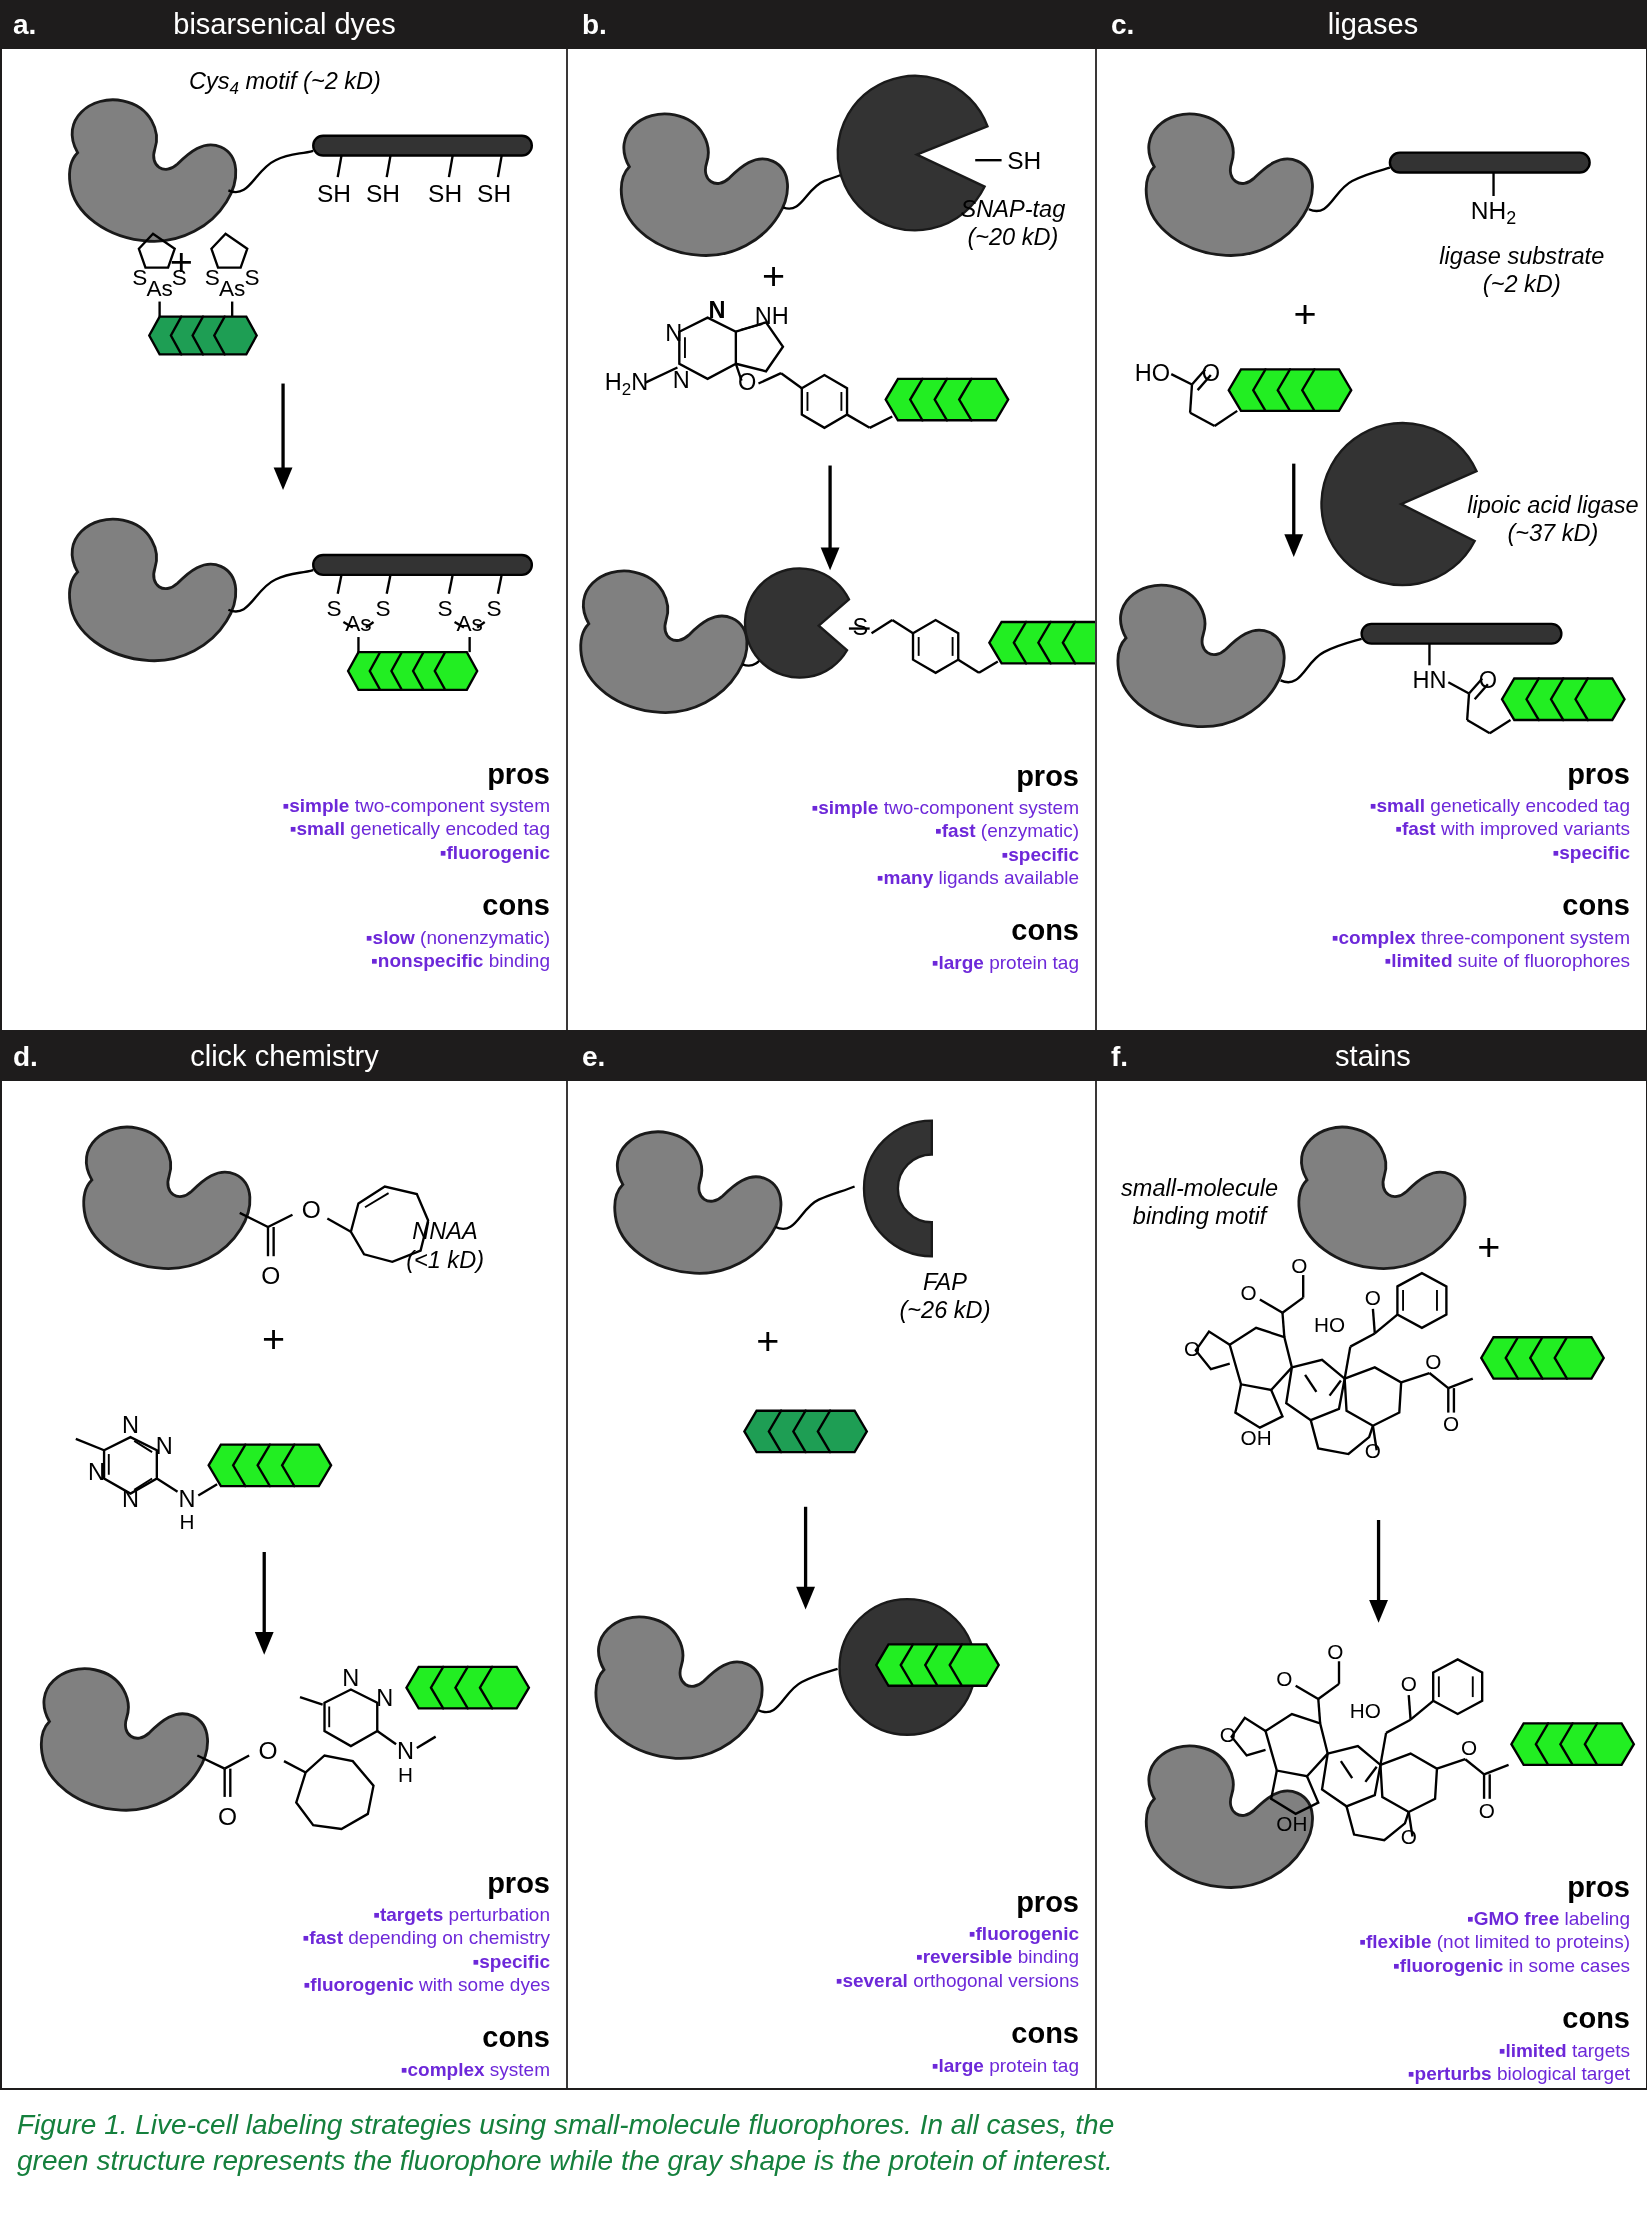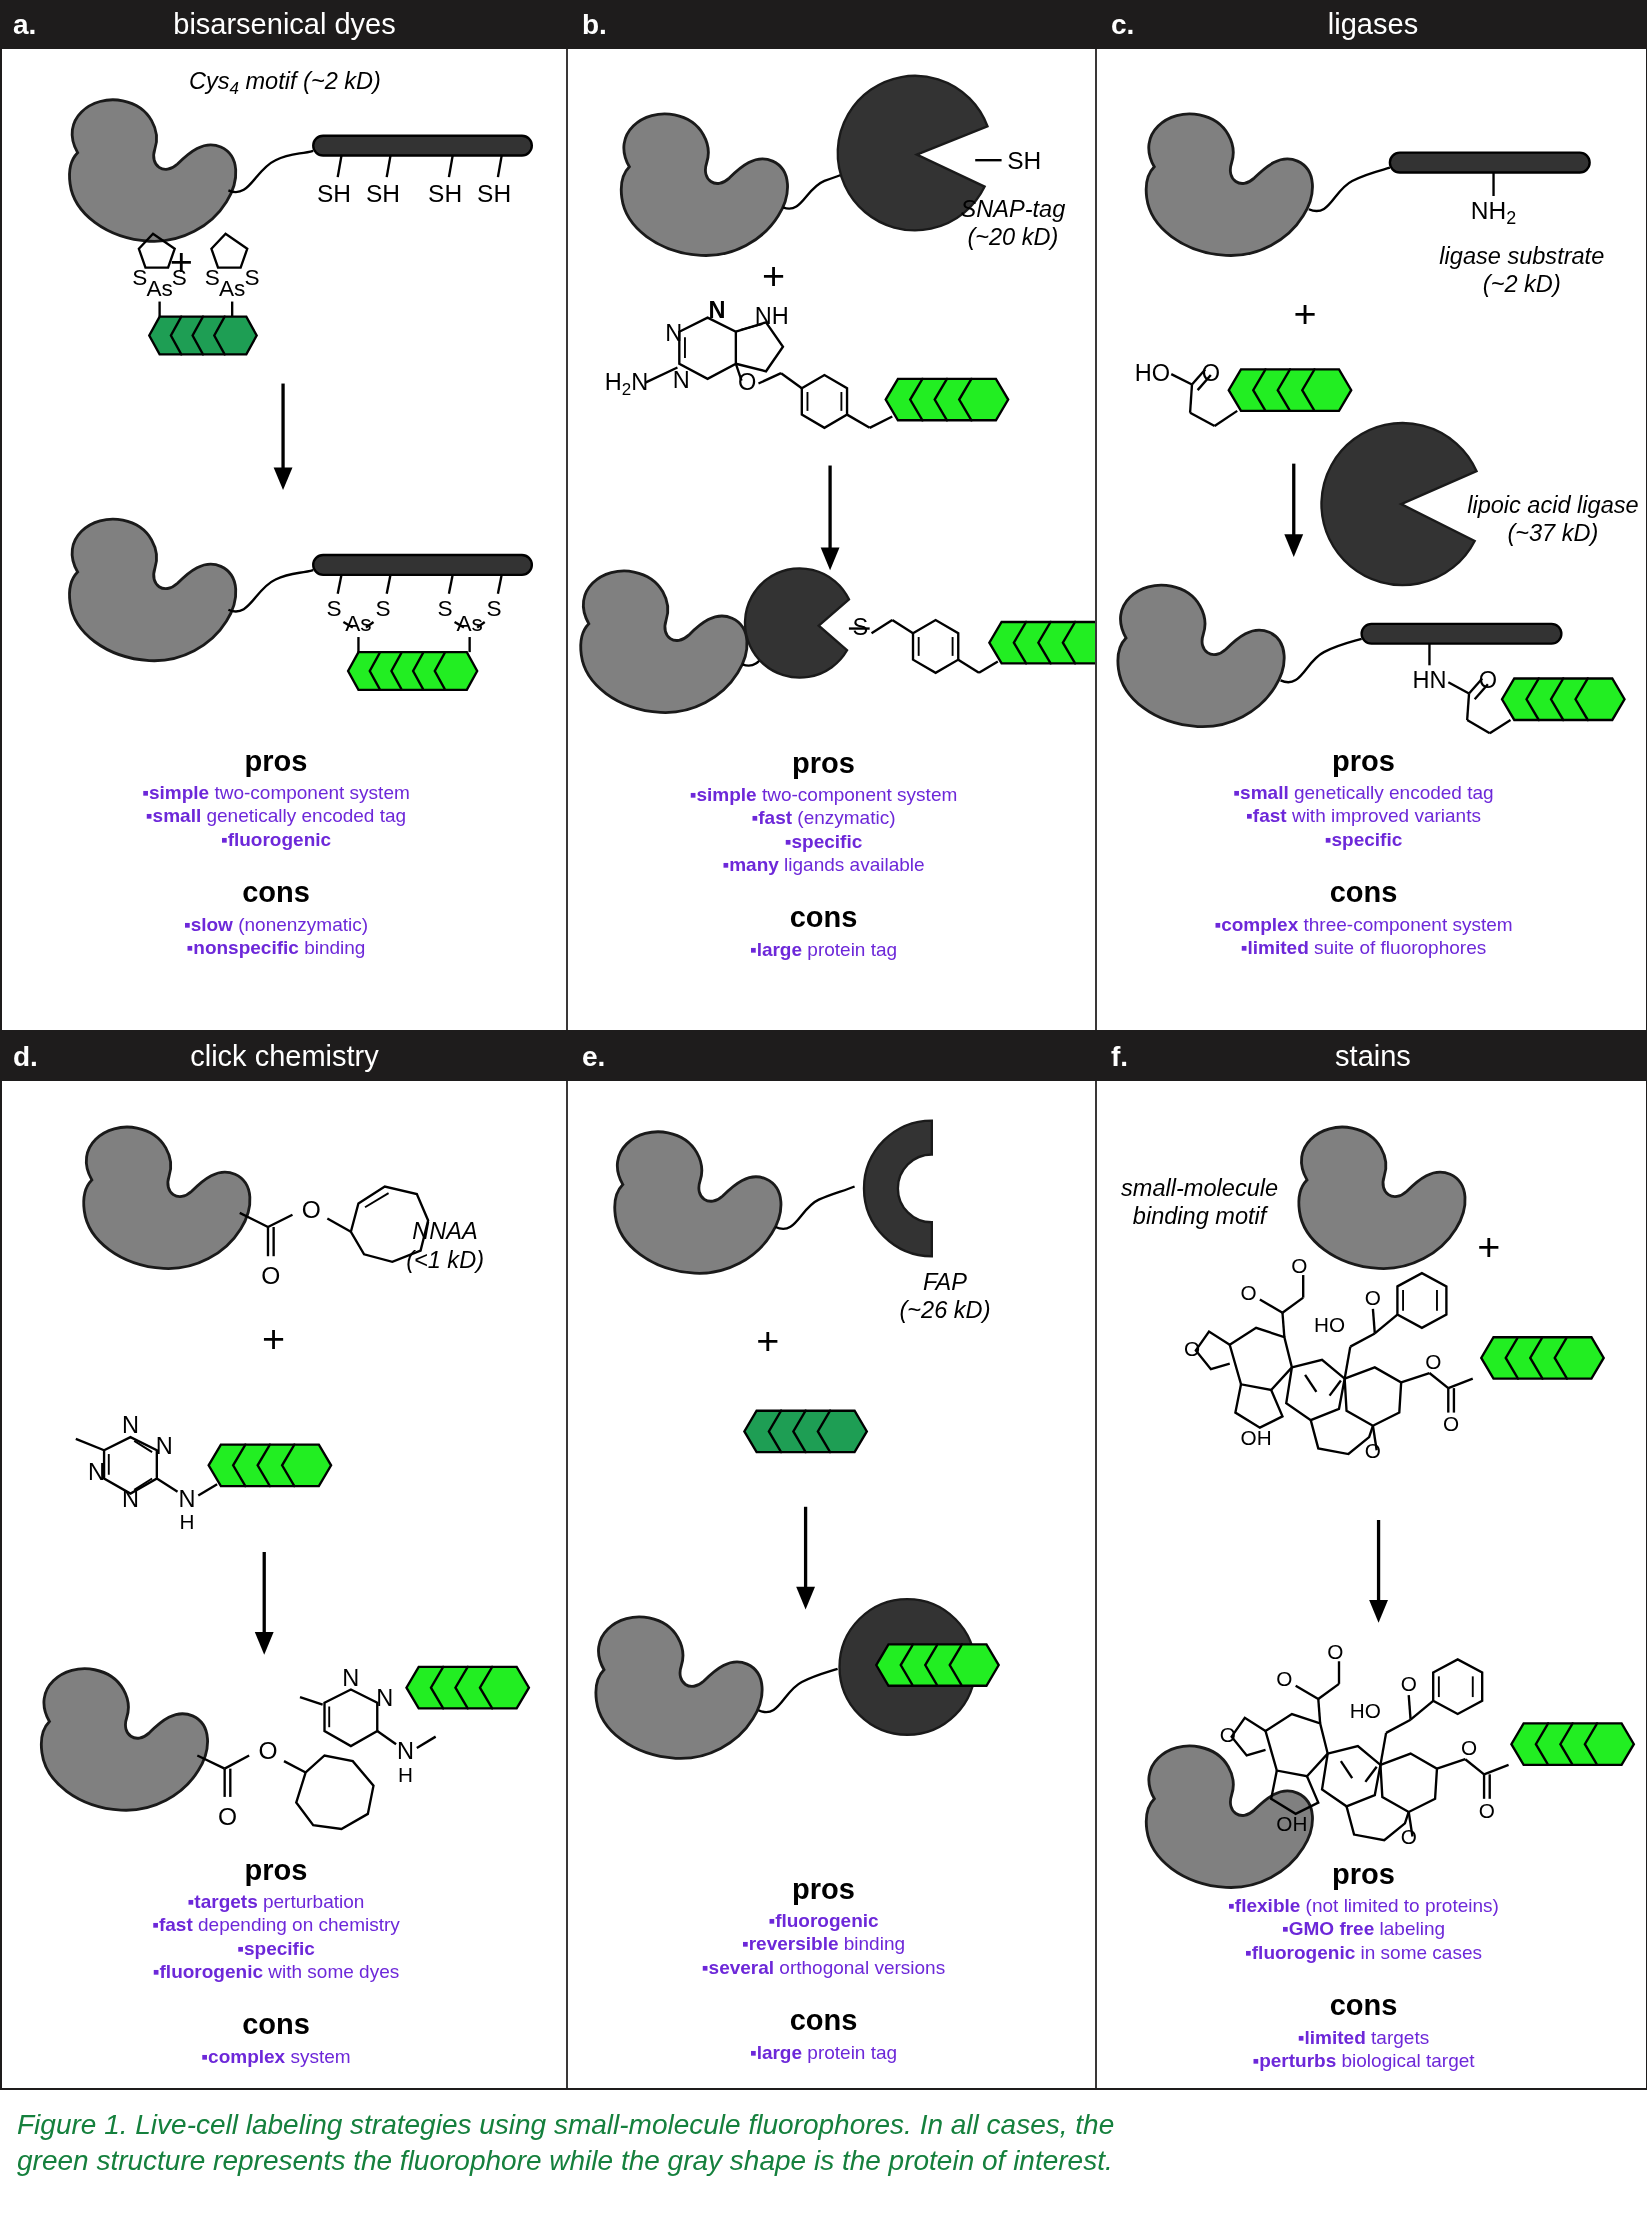--- a/index.html
+++ b/index.html
@@ -92,8 +92,9 @@
   .proscons {
     position: absolute;
     left: 0; right: 16px;
-    text-align: center;
+    text-align: right;
     line-height: 1.22;
+    margin-top: 13px;
   }
   .pc-head {
     font-size: 29px;

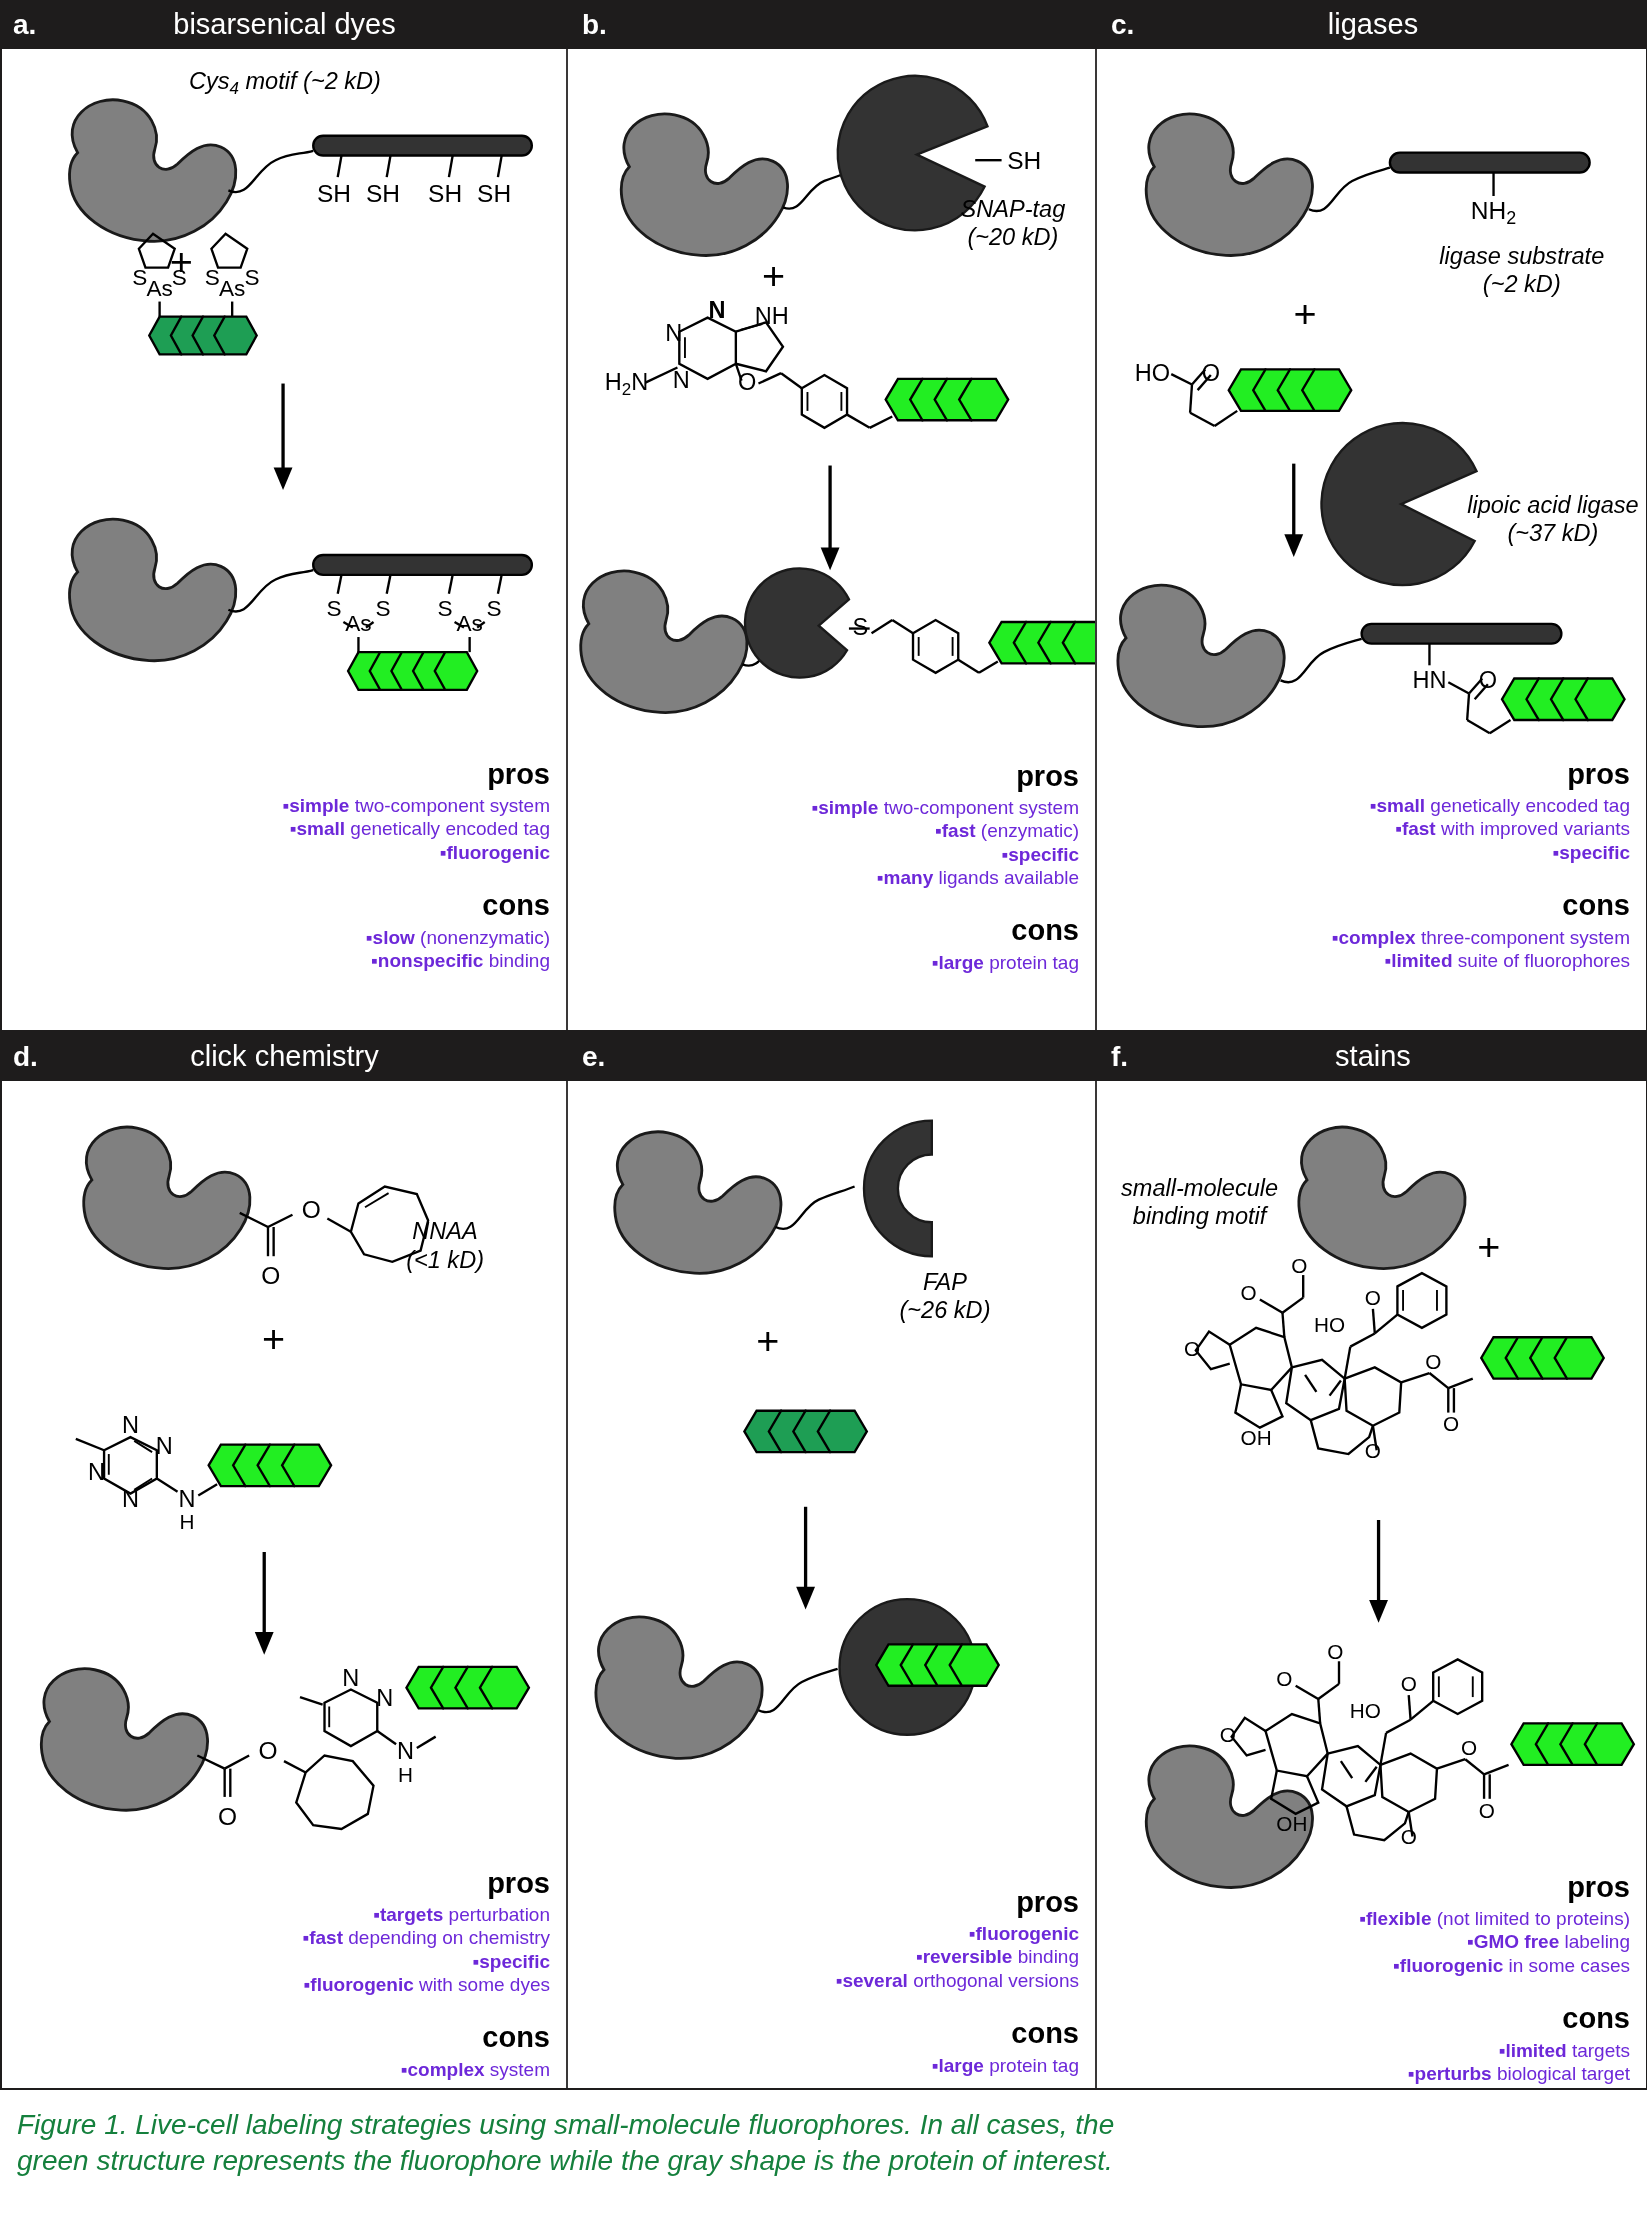--- a/index.html
+++ b/index.html
@@ -660,8 +660,8 @@
 
           <div class="proscons" style="top: 776px;">
             <div class="pc-head">pros</div>
+            <div class="pc-item">▪<b>GMO free</b><span> labeling</span></div>
             <div class="pc-item">▪<b>flexible</b><span> (not limited to proteins)</span></div>
-            <div class="pc-item">▪<b>GMO free</b><span> labeling</span></div>
             <div class="pc-item">▪<b>fluorogenic</b><span> in some cases</span></div>
             <div class="pc-gap"></div>
             <div class="pc-head">cons</div>

